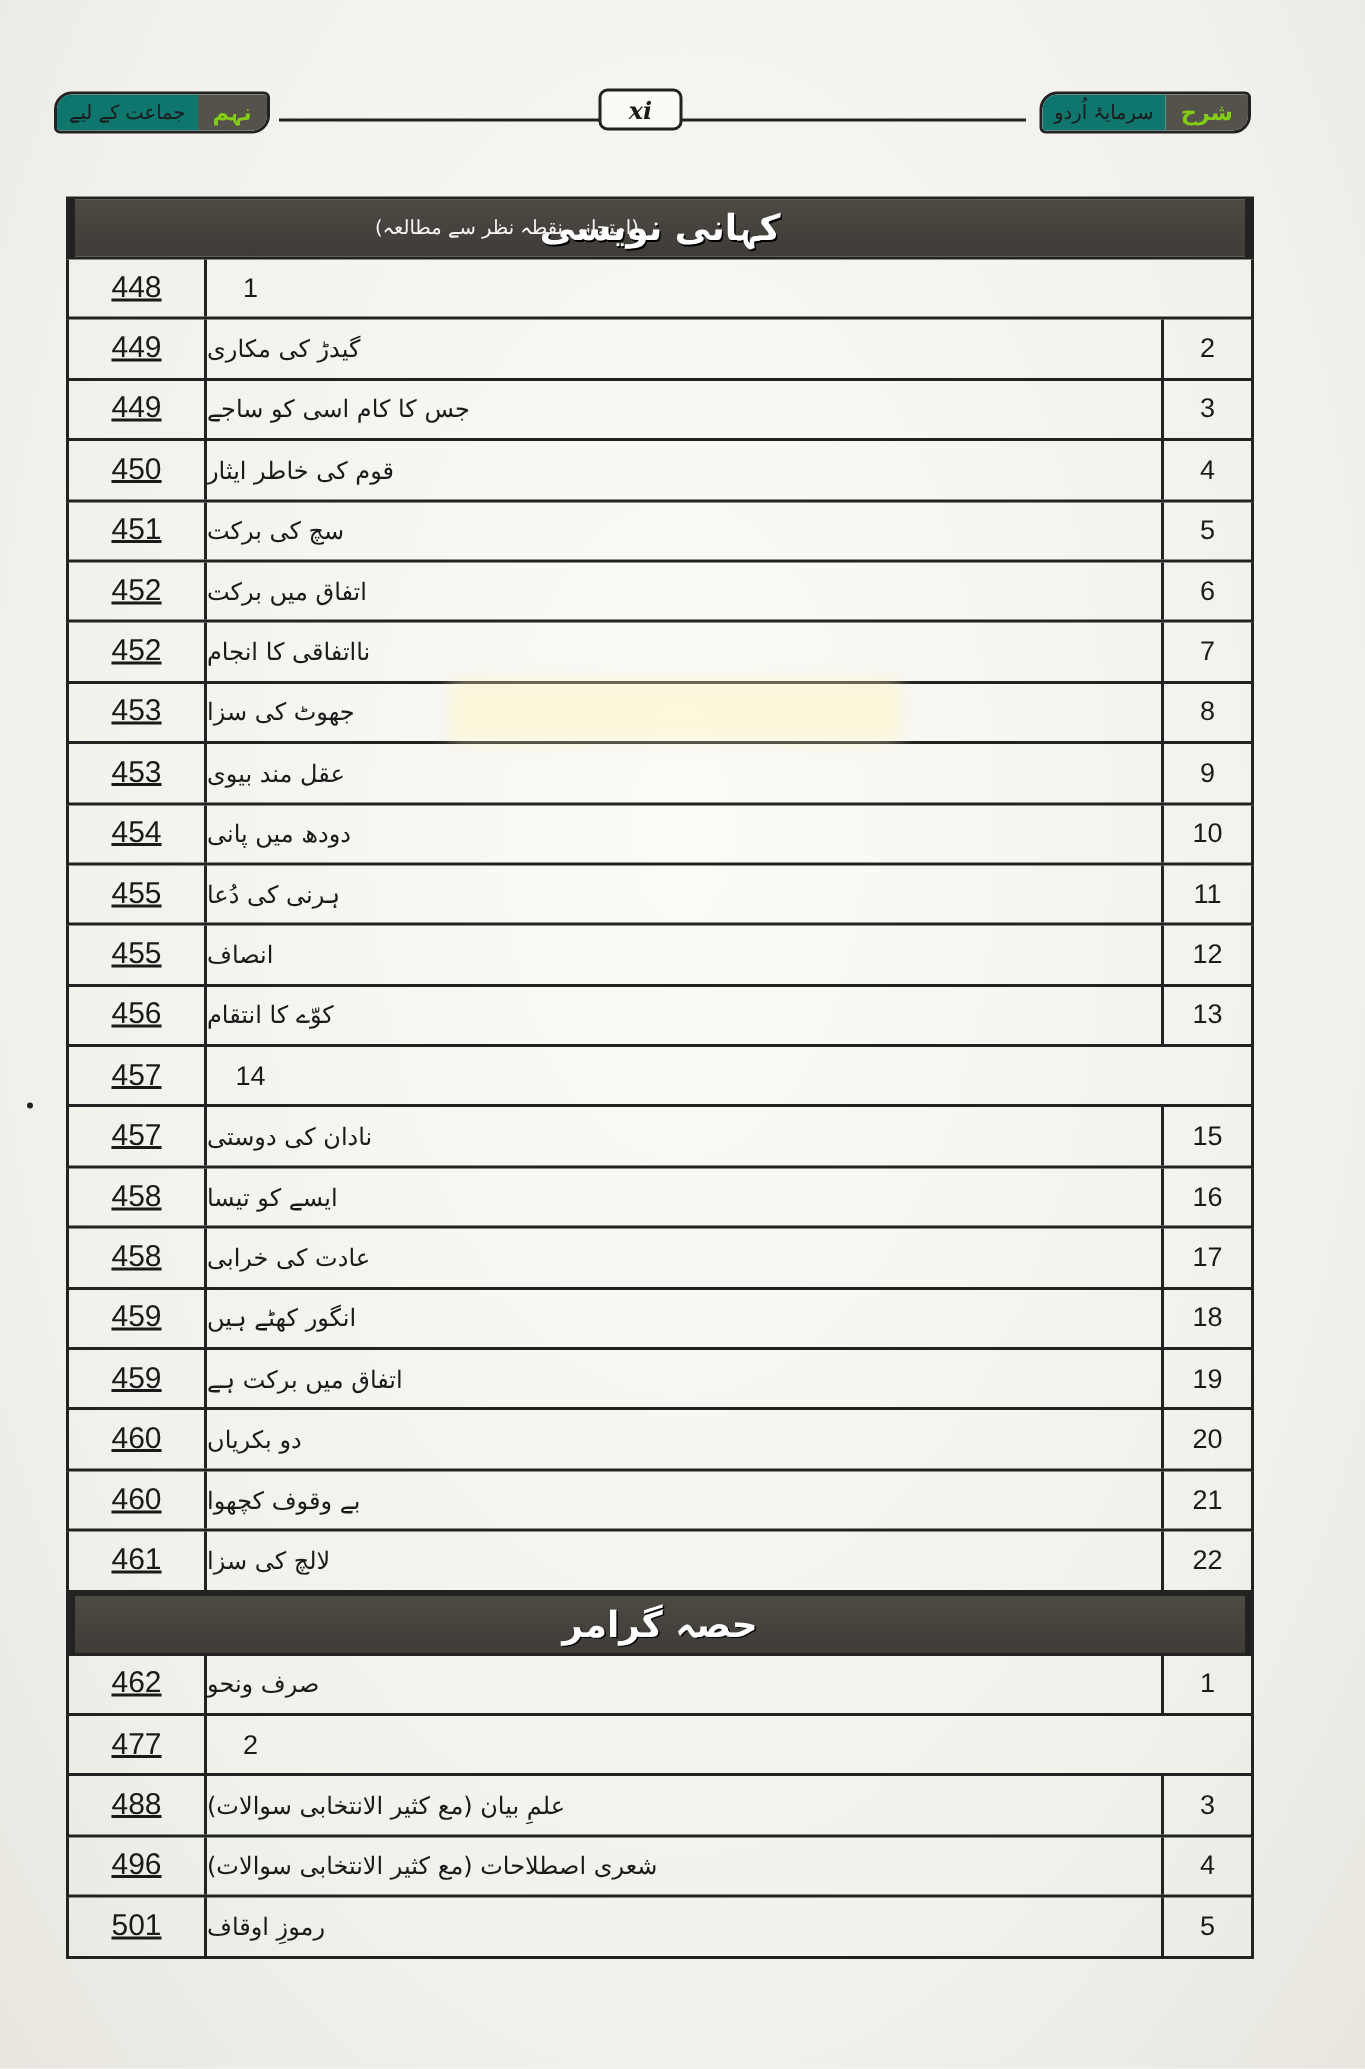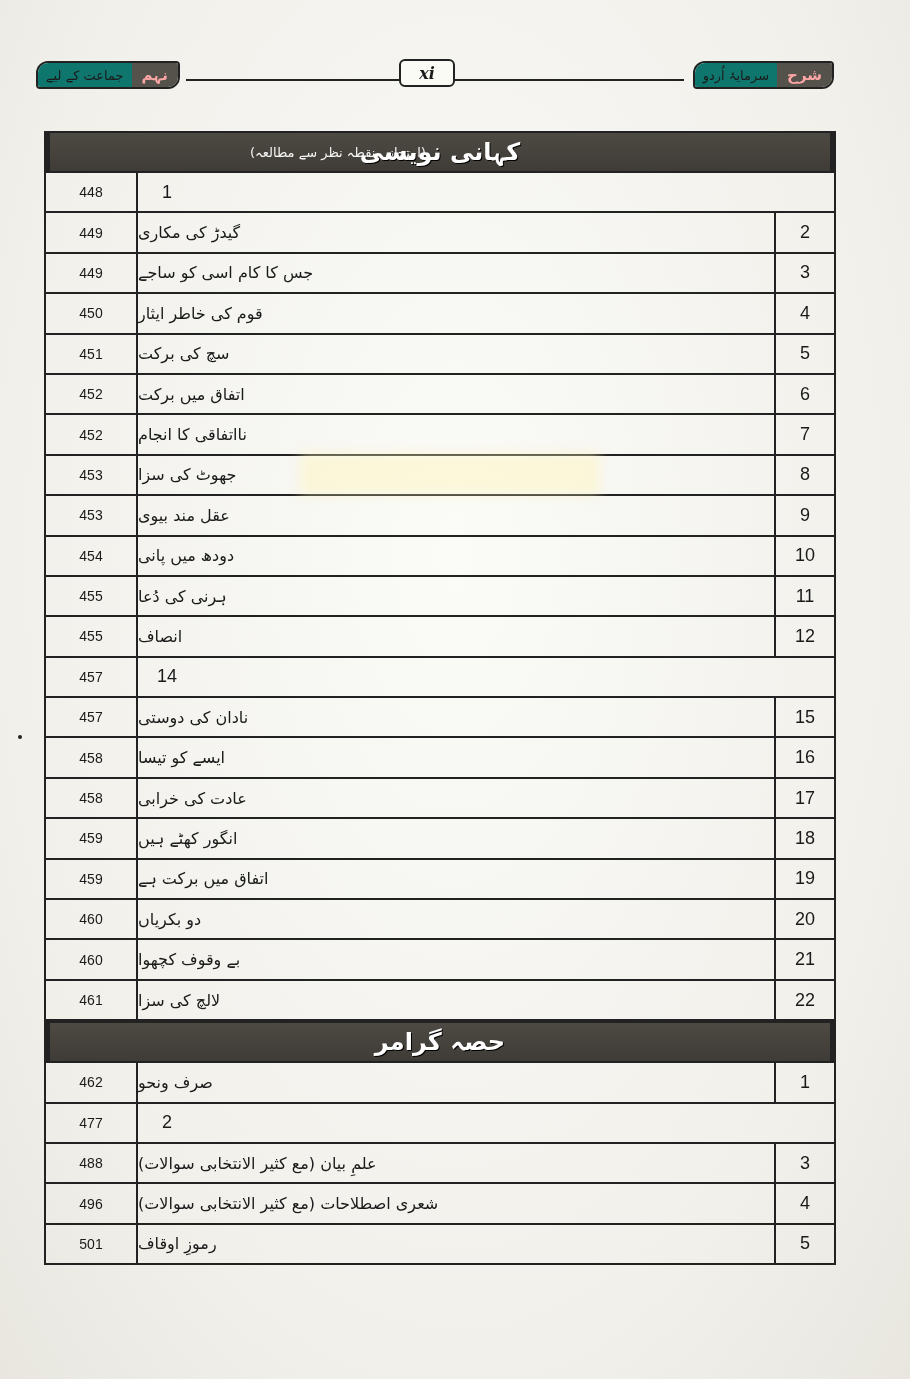--- a/index.html
+++ b/index.html
@@ -48,7 +48,7 @@
     .rh-tag.right { right: 0; }
     .rh-tag .dark {
       background: #55524c;
-      color: #fca5a5;
+      color: #84cc16;
       font-weight: bold;
       font-size: 15px;
       padding: 0 10px;

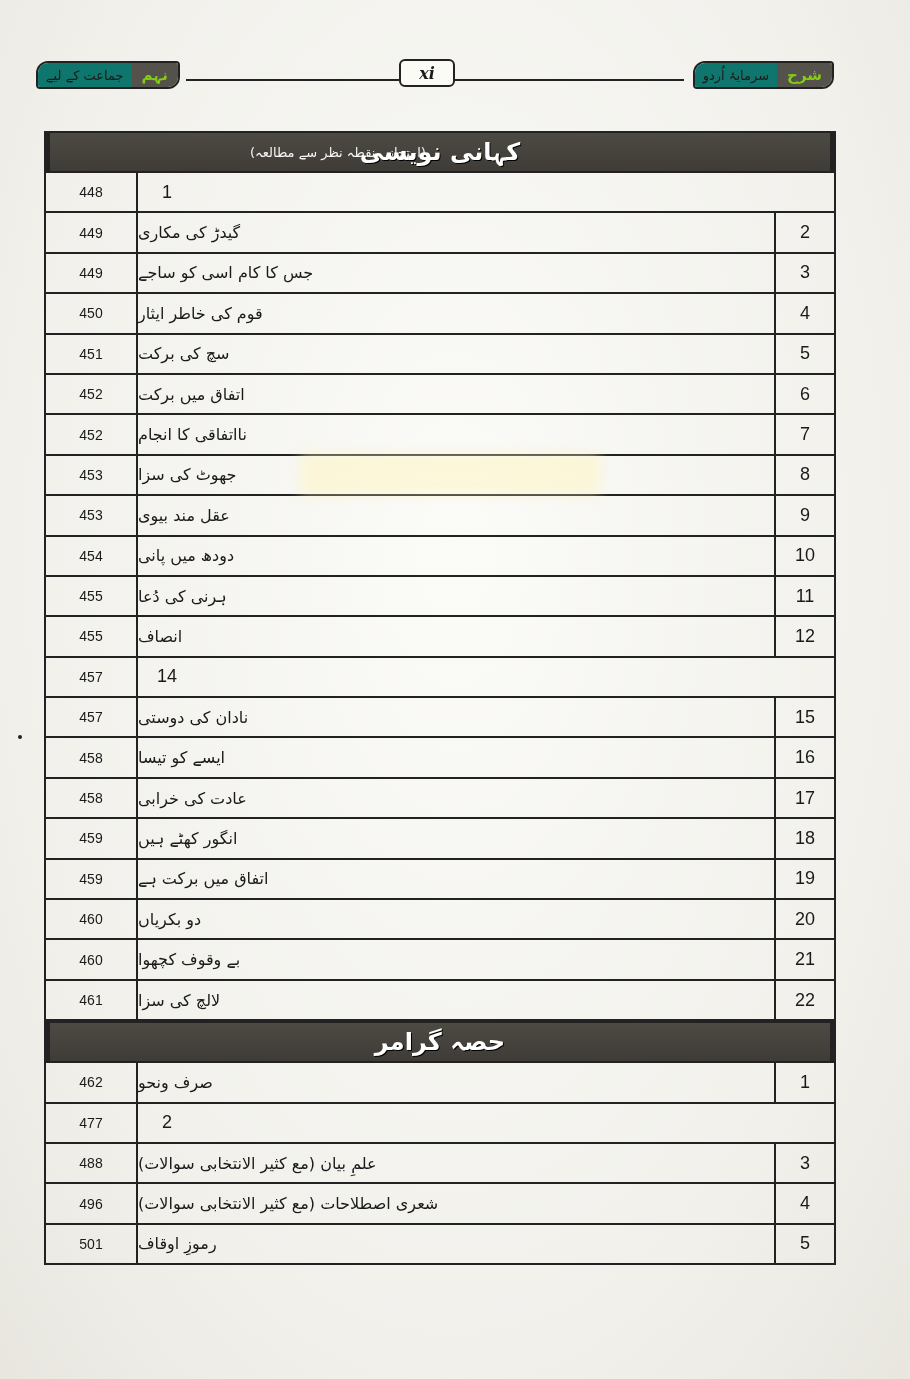--- a/index.html
+++ b/index.html
@@ -123,7 +123,8 @@
       border-right: 2px solid #222;
       display: flex; align-items: center; justify-content: center;
       font-family: "Liberation Sans", sans-serif;
-      font-size: 14px;
+      font-size: 20px;
+      text-decoration: underline;
     }
     .cell-title {
       flex: 1;

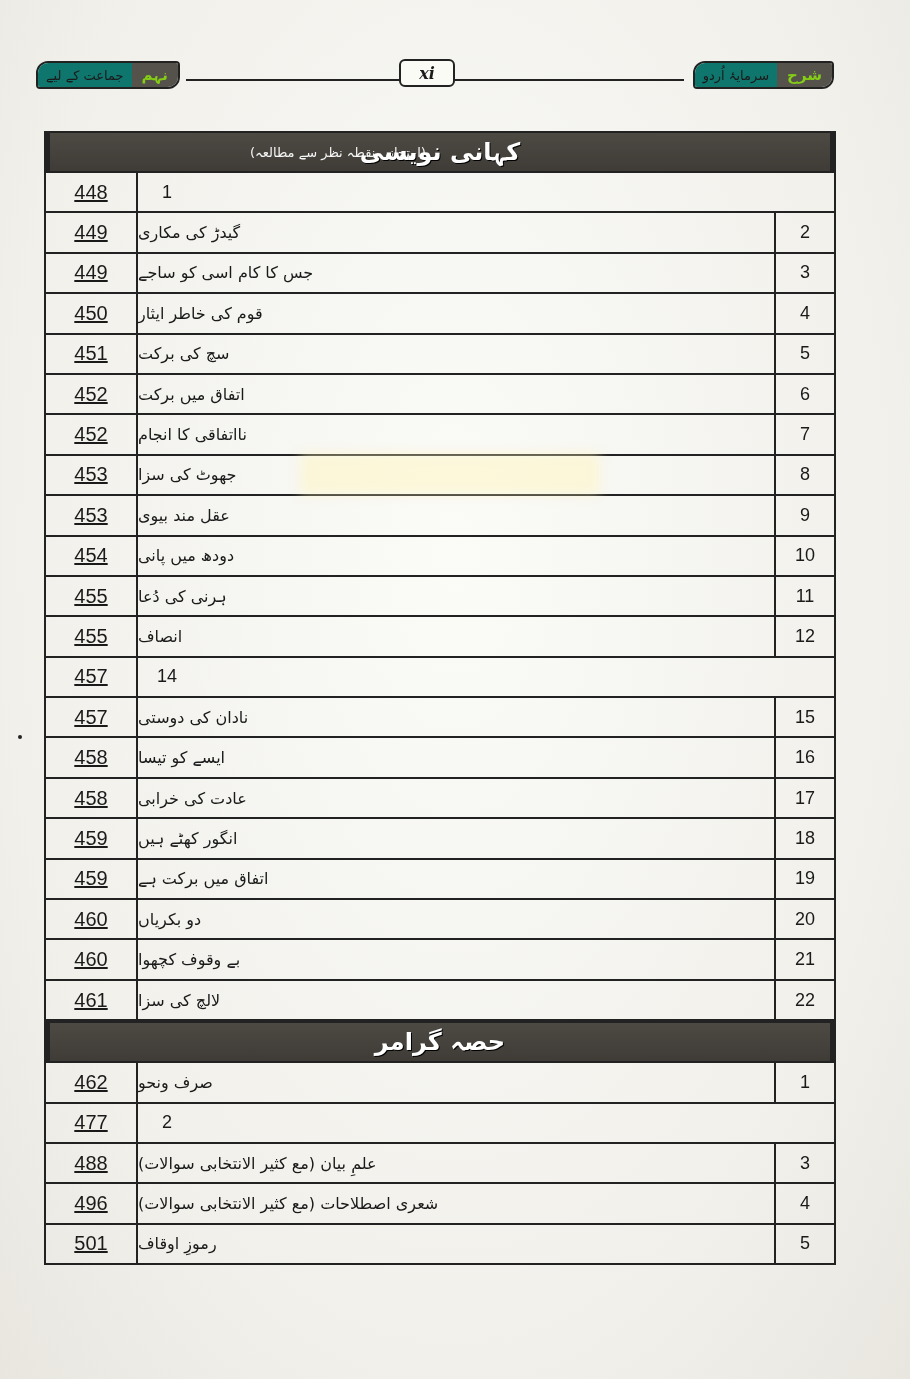--- a/index.html
+++ b/index.html
@@ -269,6 +269,13 @@
         <div class="cell-num">12</div>
       </div>
     <div class="row">
+        <div class="cell-page">456</div>
+        <div class="cell-title">
+          <span>کوّے کا انتقام</span>
+        </div>
+        <div class="cell-num">13</div>
+      </div>
+    <div class="row">
         <div class="cell-page">457</div>
         <div class="cell-num">14</div>
       </div>

